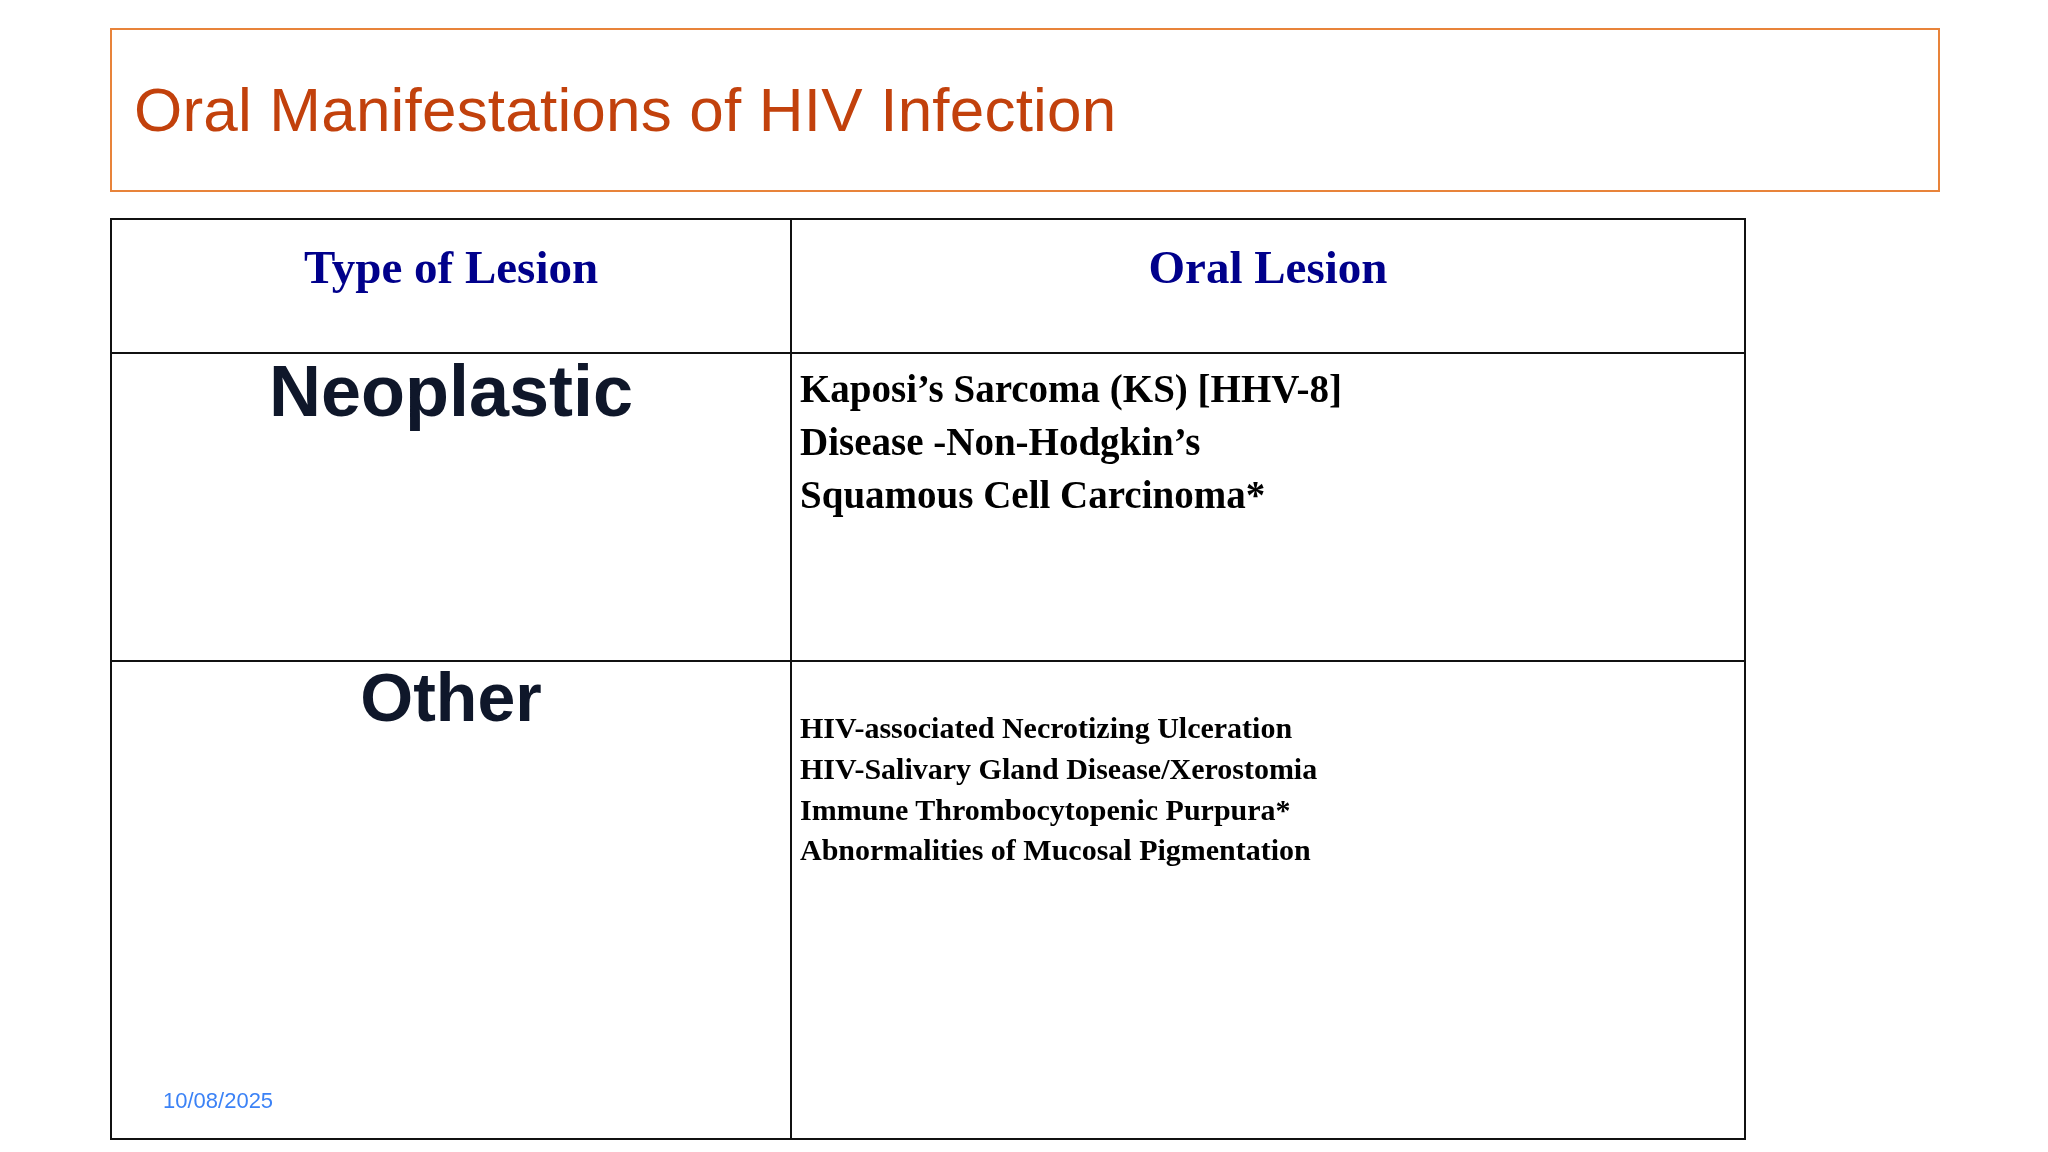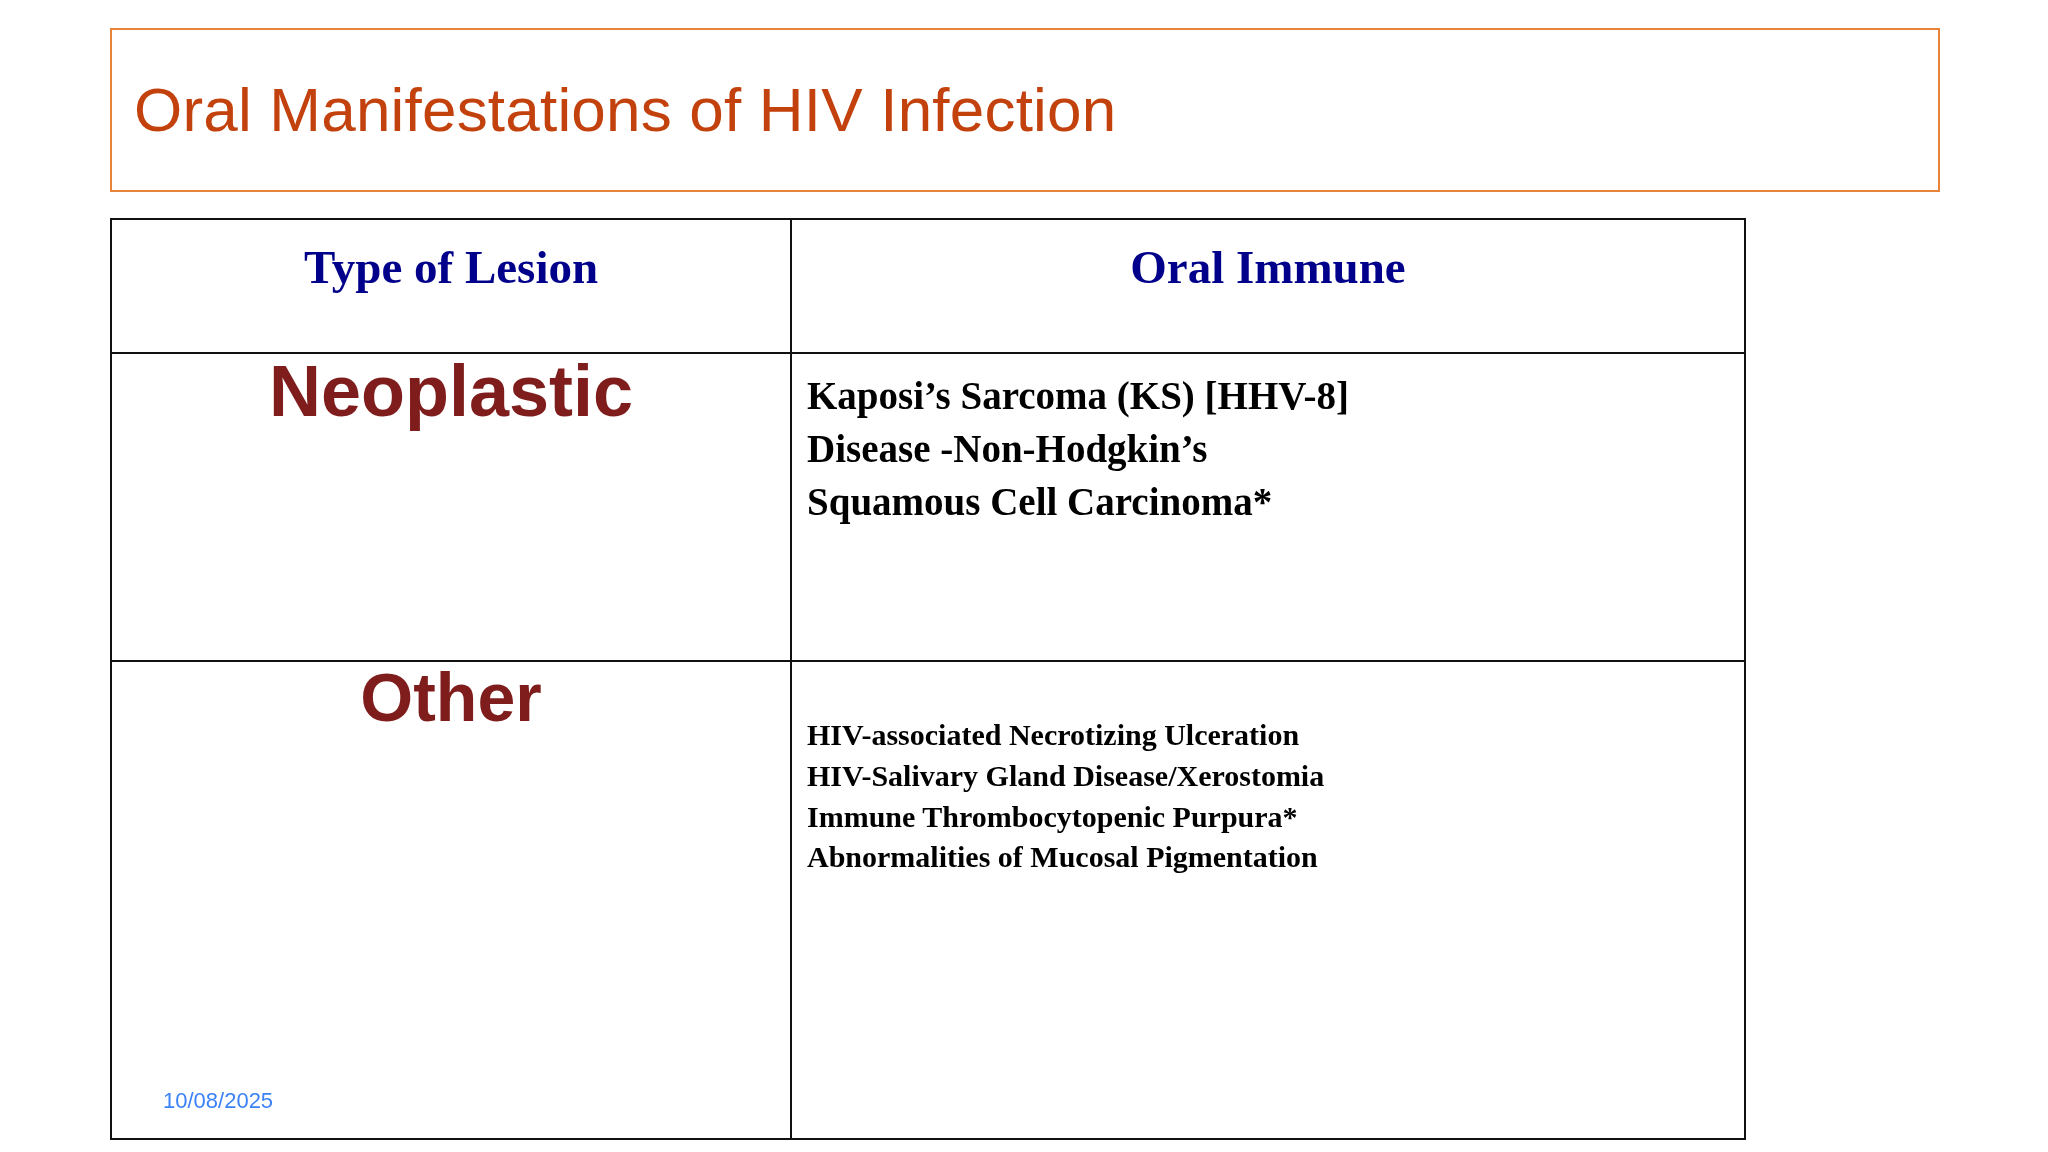--- a/index.html
+++ b/index.html
@@ -152,7 +152,7 @@
             <div class="hdr-text">Type of Lesion</div>
           </th>
           <th class="hdr-cell">
-            <div class="hdr-text">Oral Immune</div>
+            <div class="hdr-text">Oral Lesion</div>
           </th>
         </tr>
       </thead>

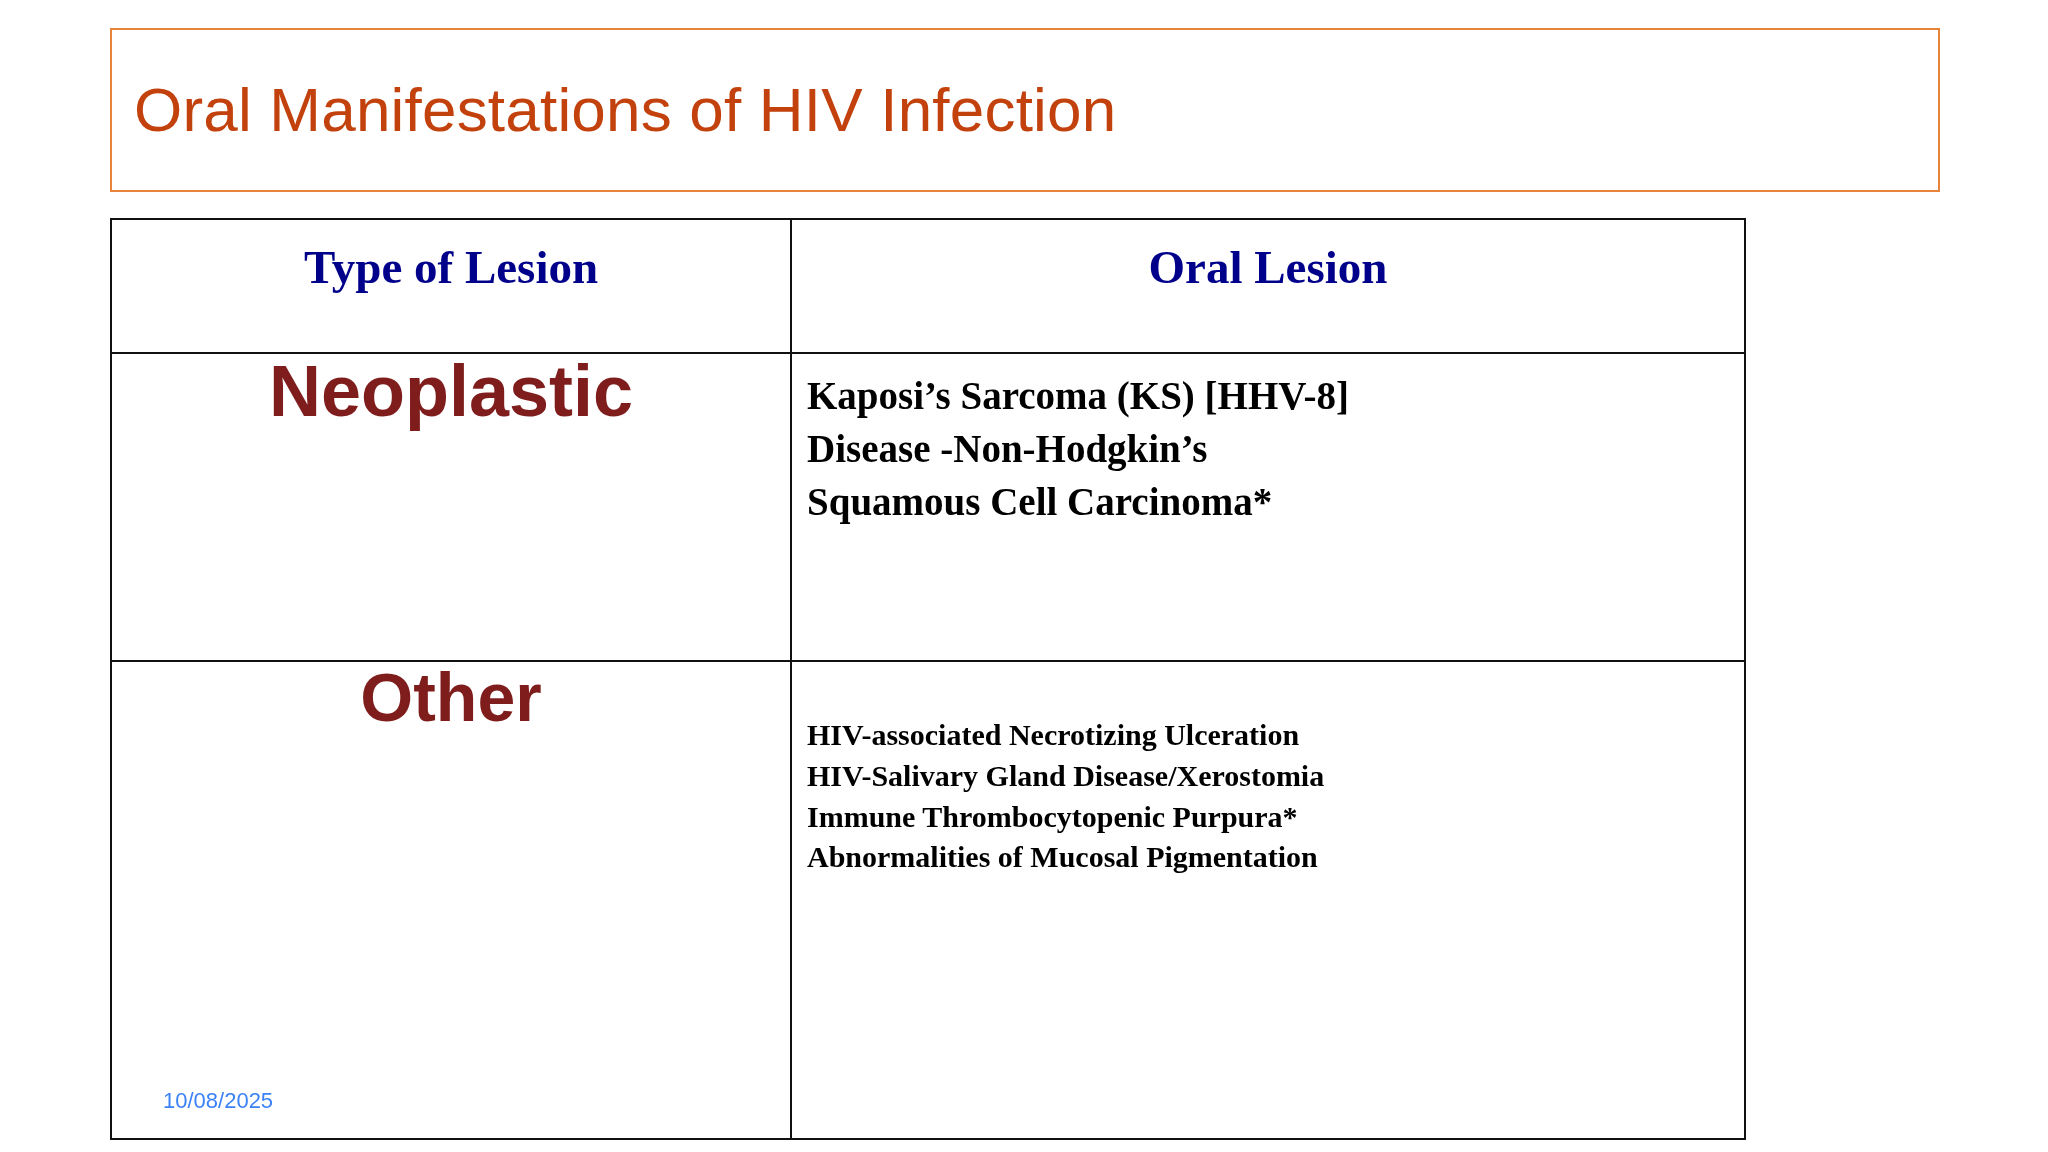--- a/index.html
+++ b/index.html
@@ -95,7 +95,7 @@
   .type-text {
     font-family: "Liberation Sans", sans-serif;
     font-weight: bold;
-    color: #7f1d1d;
+    color: #0f172a;
     line-height: 1.05;
   }
   .type-text.neoplastic { font-size: 72px; }

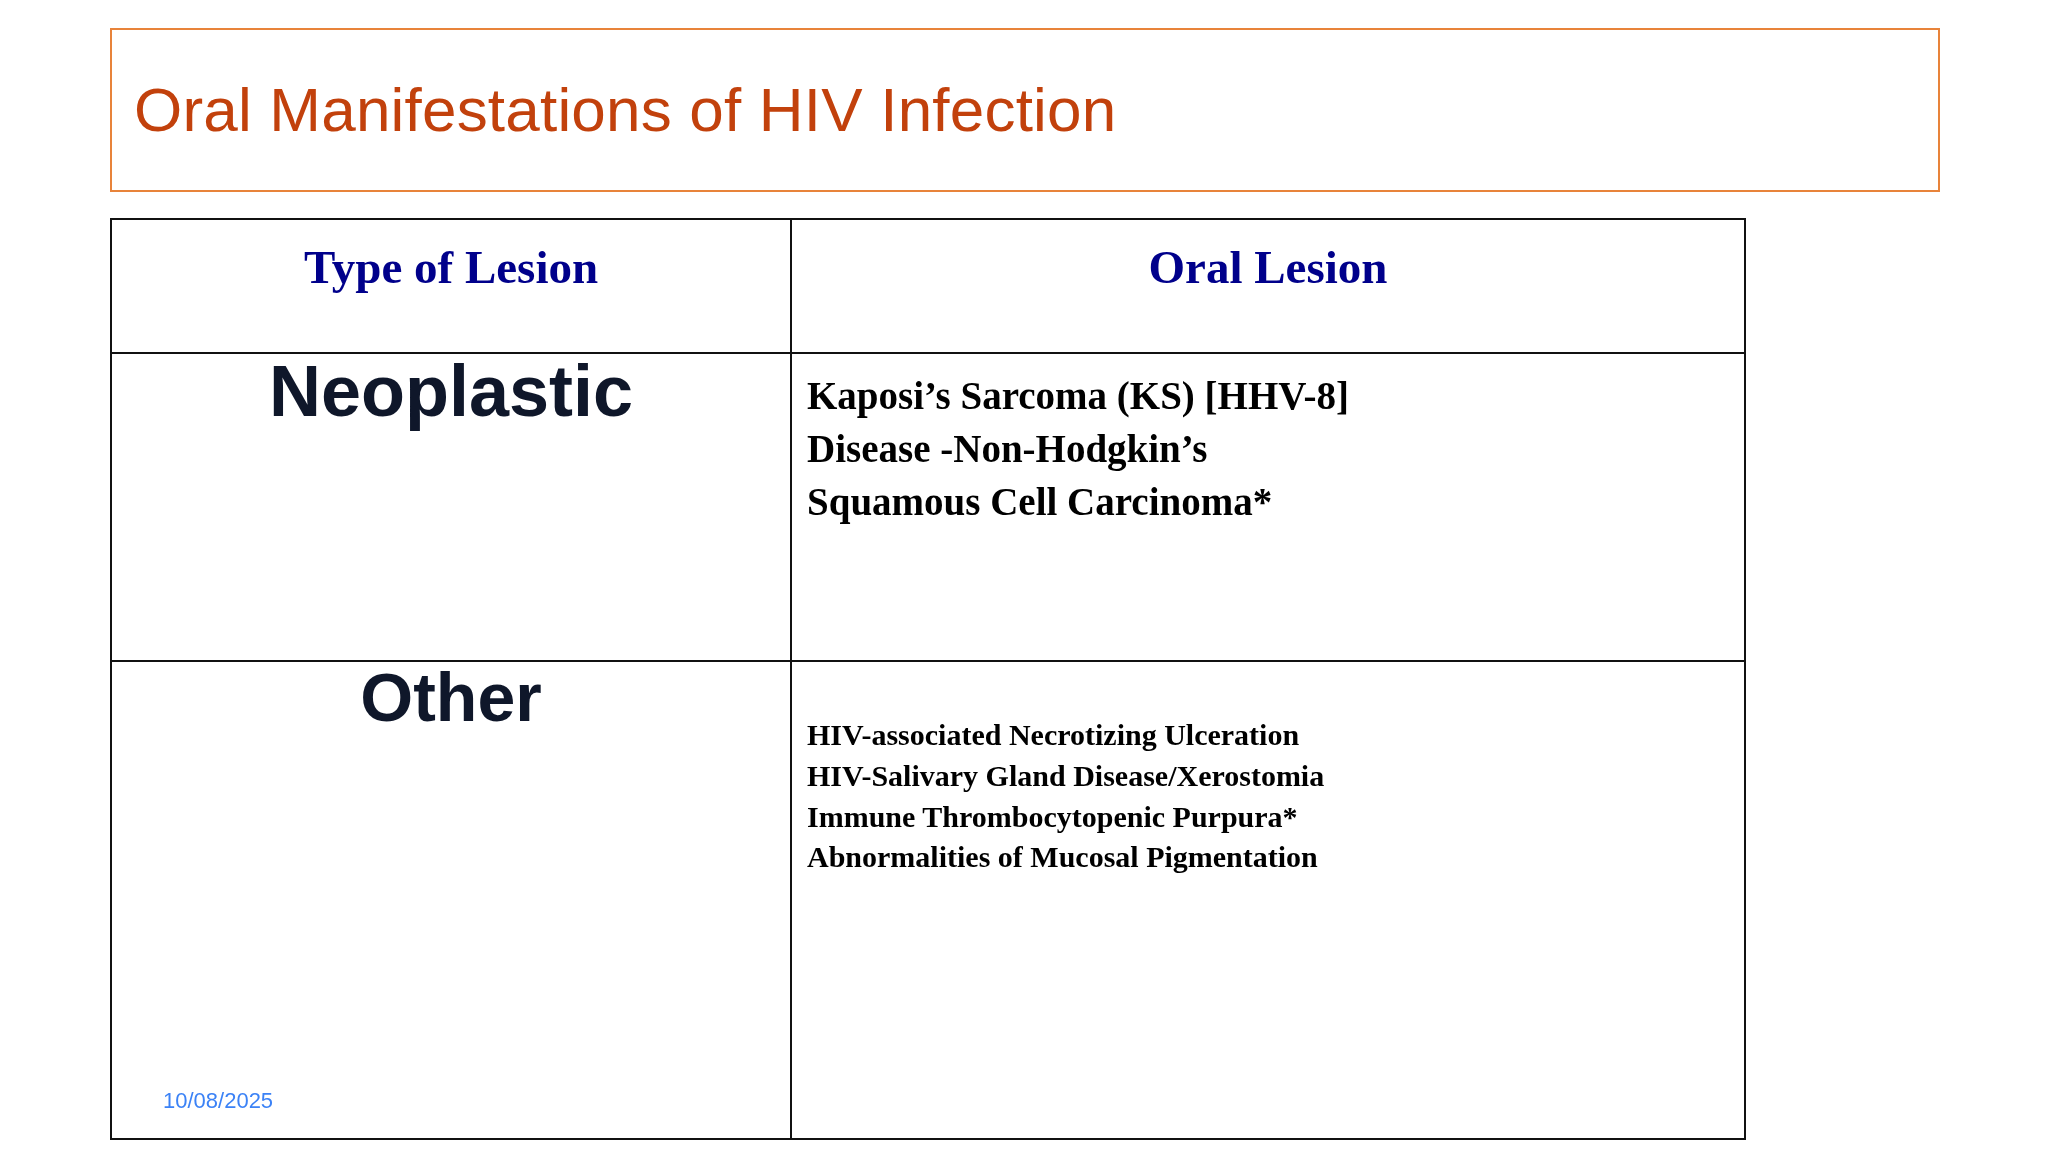--- a/index.html
+++ b/index.html
@@ -107,7 +107,7 @@
   }
   .disease-list {
     list-style: none;
-    margin: 15px;
+    margin: 8px;
     padding: 0;
   }
   .disease-list li {

